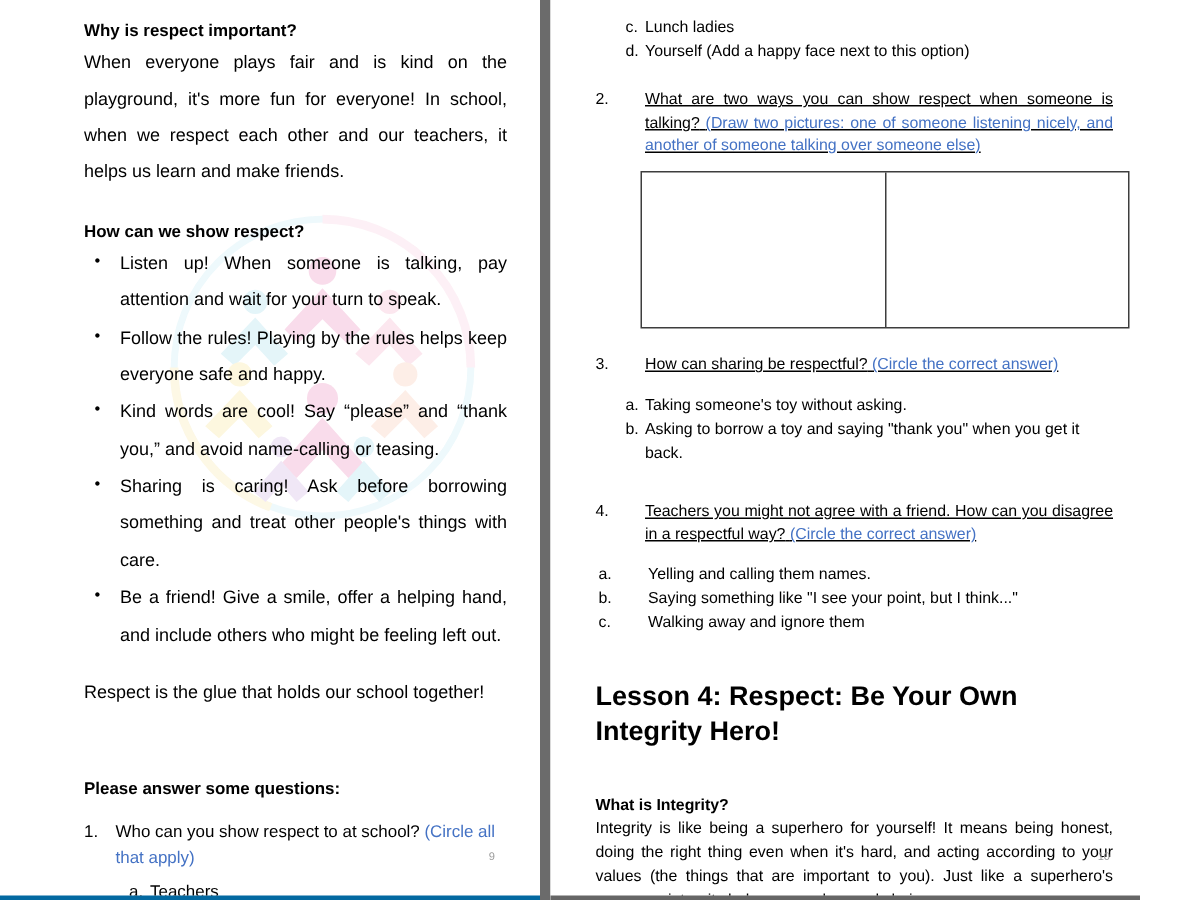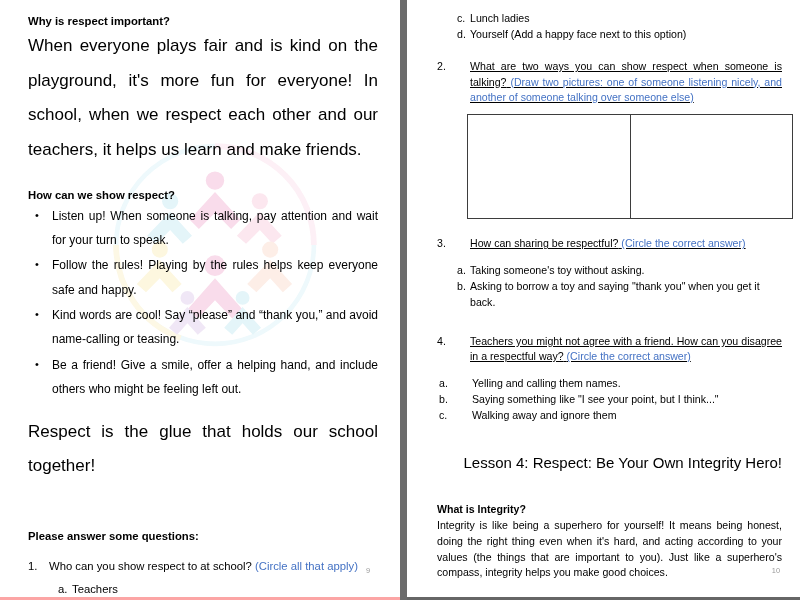--- a/index.html
+++ b/index.html
@@ -33,9 +33,10 @@
     overflow: hidden;
   }
   .page-left {
-    width: 400px;
+    width: 360px;
     height: 600px;
-    border-bottom: 3px solid #fca5a5;
+    border-bottom: 3px solid #0369a1;
+    padding-left: 28px;
   }
   .gutter {
     width: 7px;

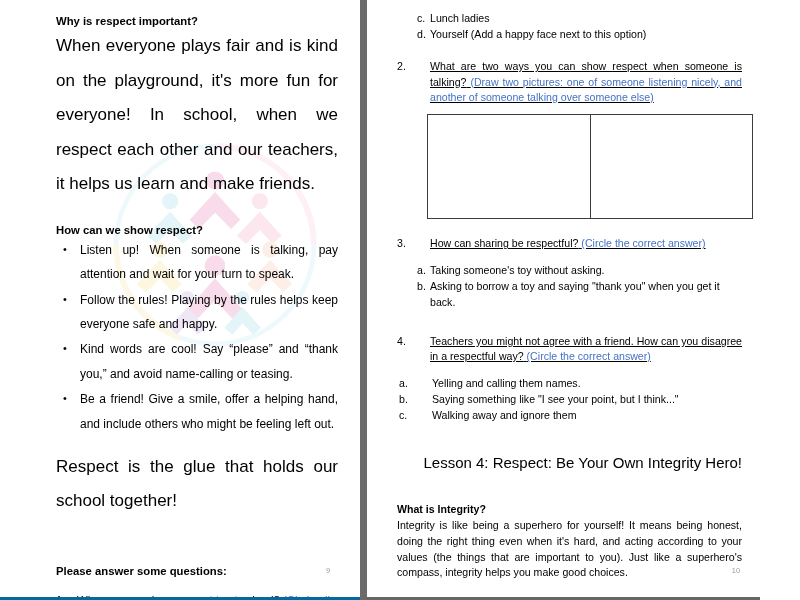--- a/index.html
+++ b/index.html
@@ -74,7 +74,7 @@
     margin: 0;
   }
   .body-p {
-    font-size: 17px;
+    font-size: 12px;
     line-height: 2.03;
     margin: 0;
     text-align: justify;

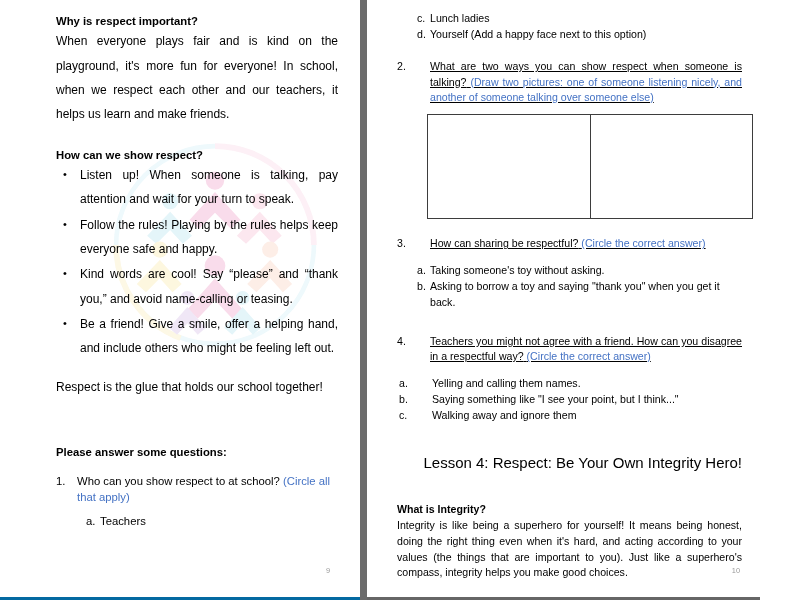--- a/index.html
+++ b/index.html
@@ -280,6 +280,7 @@
         <li>Listen up! When someone is talking, pay attention and wait for your turn to speak.</li>
         <li>Follow the rules! Playing by the rules helps keep everyone safe and happy.</li>
         <li>Kind words are cool! Say “please” and “thank you,” and avoid name-calling or teasing.</li>
+        <li>Sharing is caring! Ask before borrowing something and treat other people's things with care.</li>
         <li>Be a friend! Give a smile, offer a helping hand, and include others who might be feeling left out.</li>
       </ul>
 

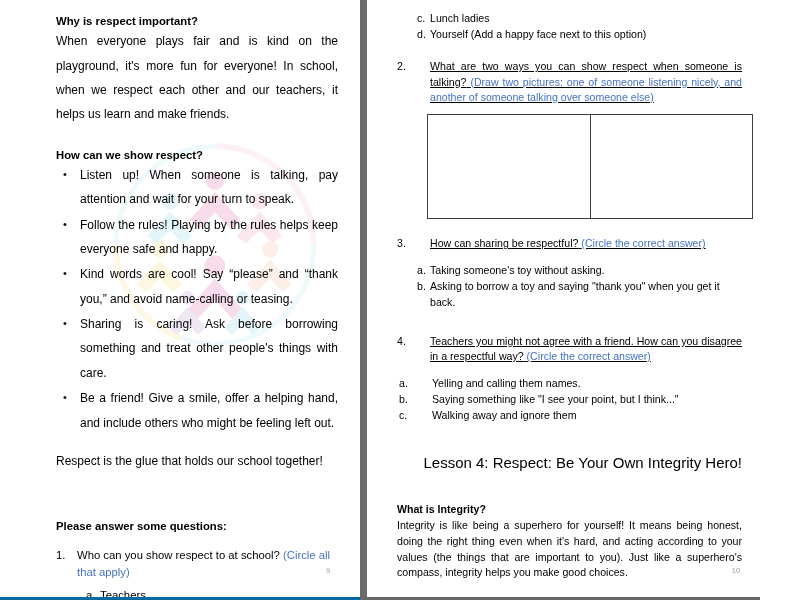--- a/index.html
+++ b/index.html
@@ -195,11 +195,10 @@
   .draw-cell + .draw-cell { border-left: 1.6px solid #3d3d3d; }
 
   .lesson-title {
-    font-weight: normal;
-    font-size: 15px;
+    font-weight: bold;
+    font-size: 18px;
     line-height: 1.3;
     margin: 0;
-    text-align: right;
   }
   .r-h-bold {
     font-weight: bold;

